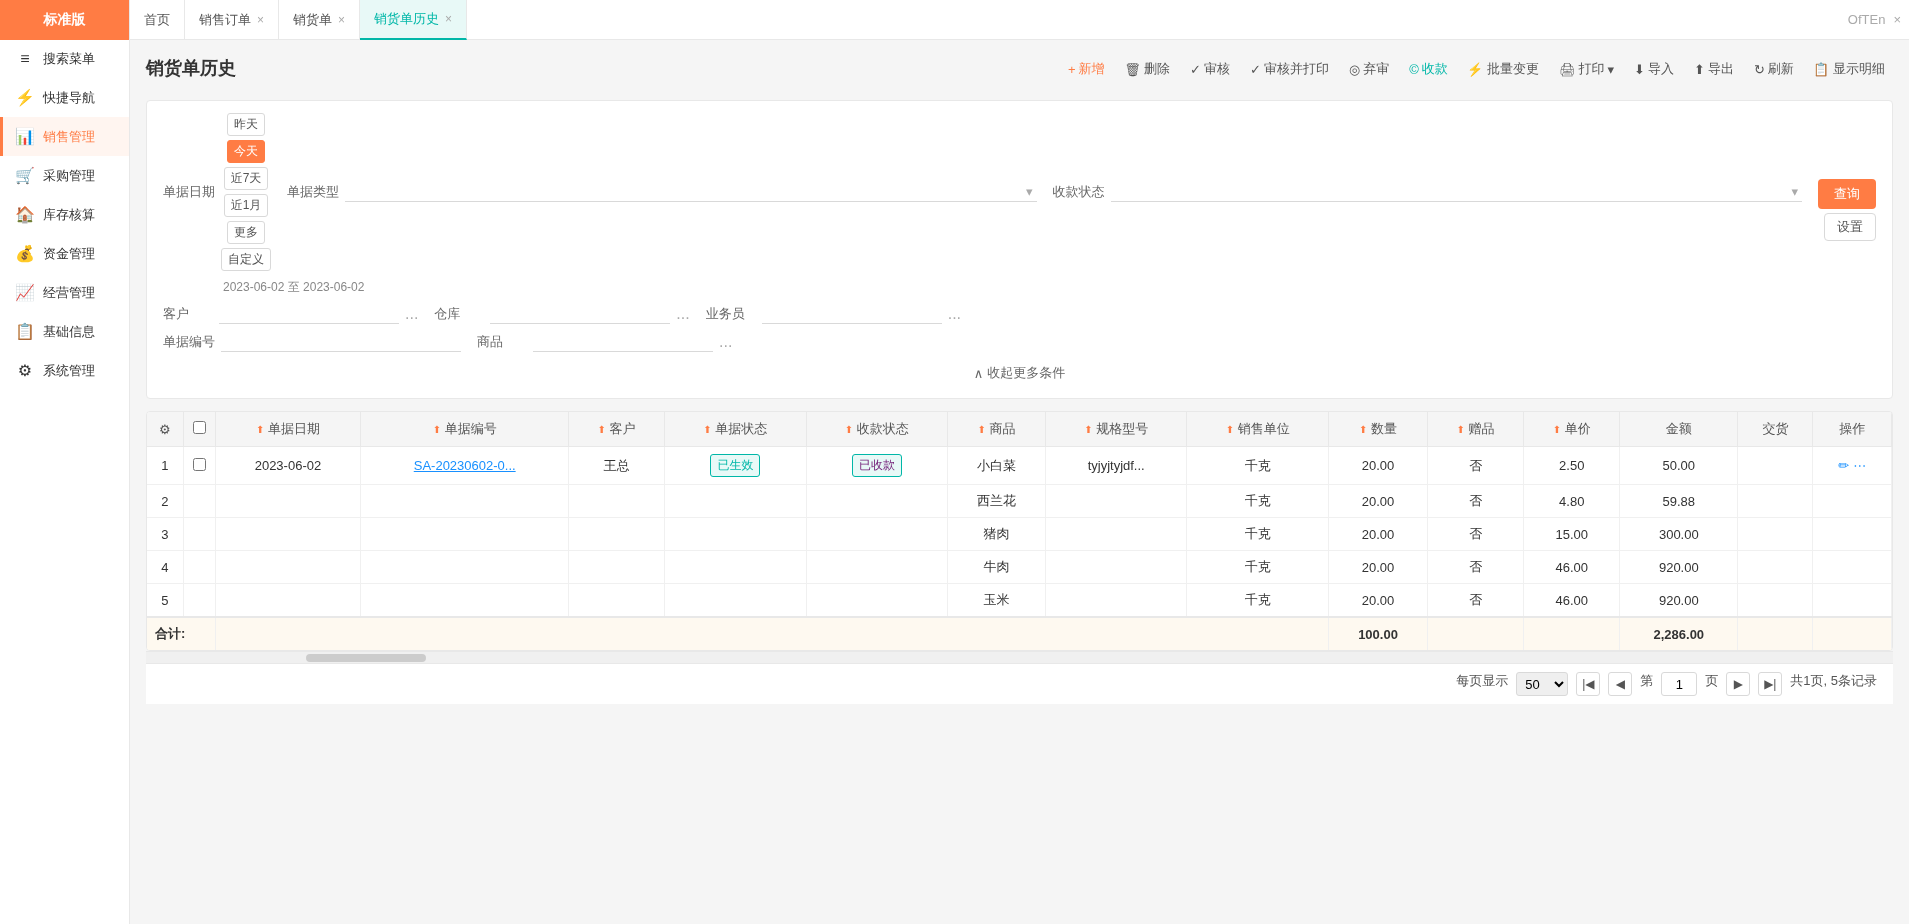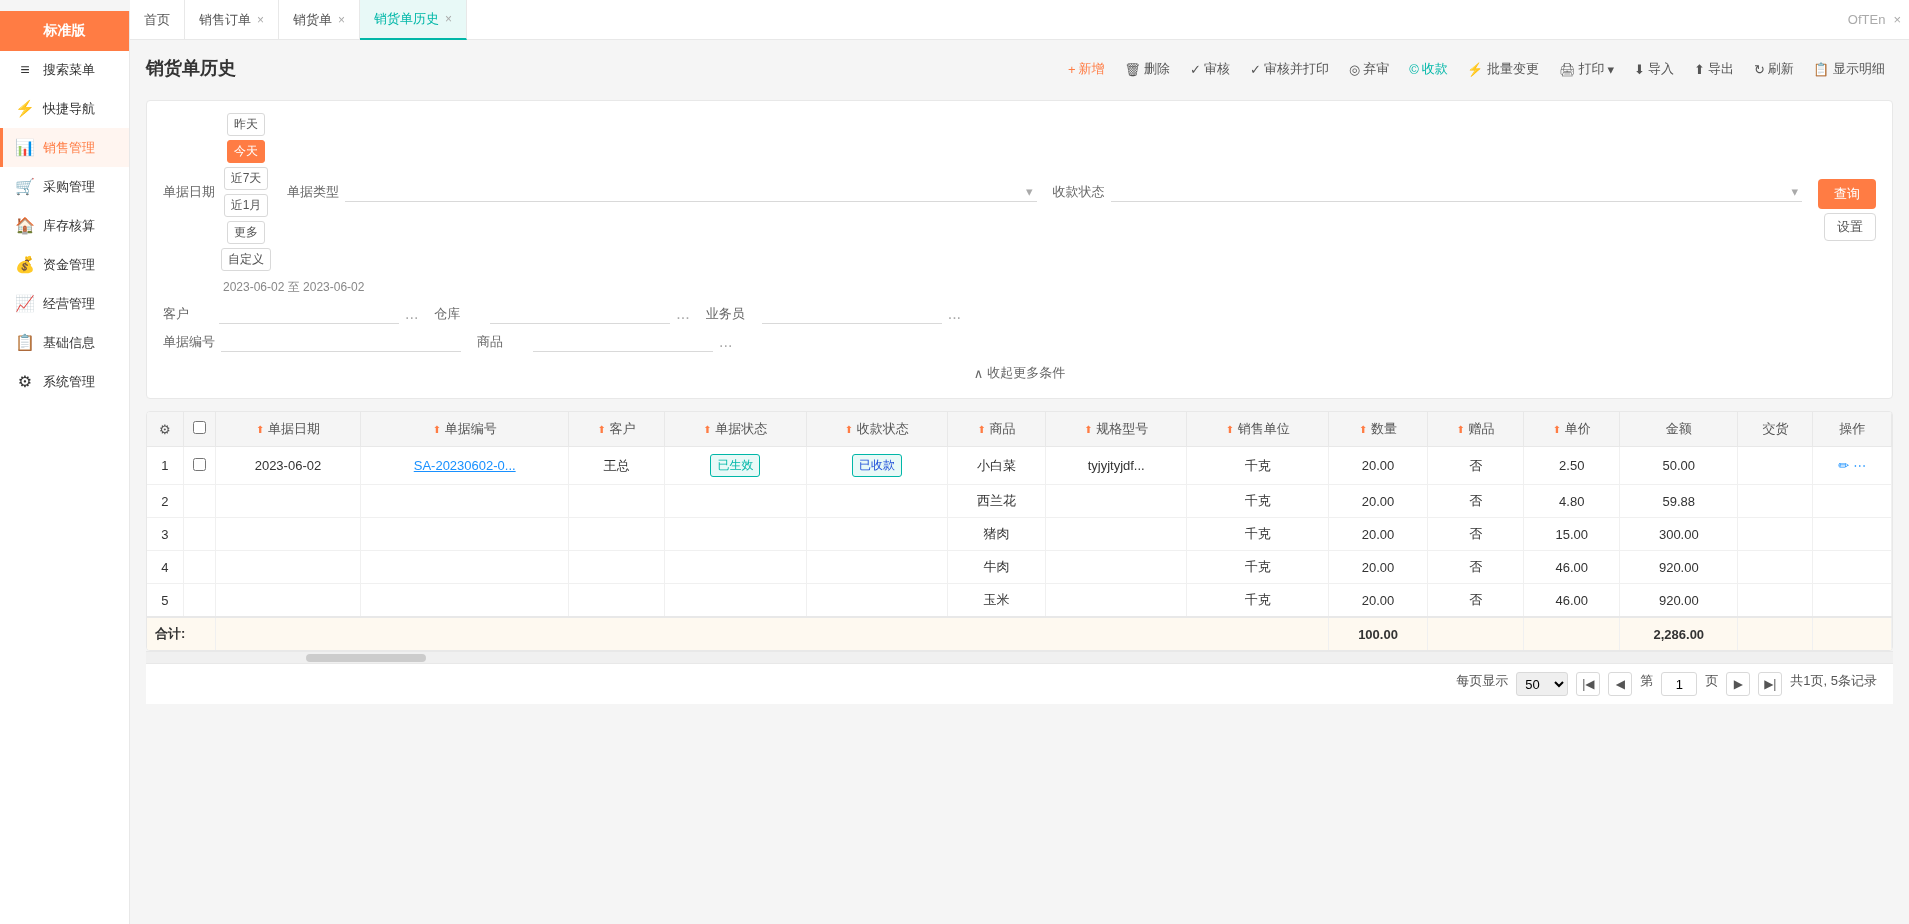--- a/index.html
+++ b/index.html
@@ -13,7 +13,6 @@
       display: flex;
       flex-direction: column;
       flex-shrink: 0;
-      margin-top: 11px;
     }
     .sidebar-logo {
       height: 40px;

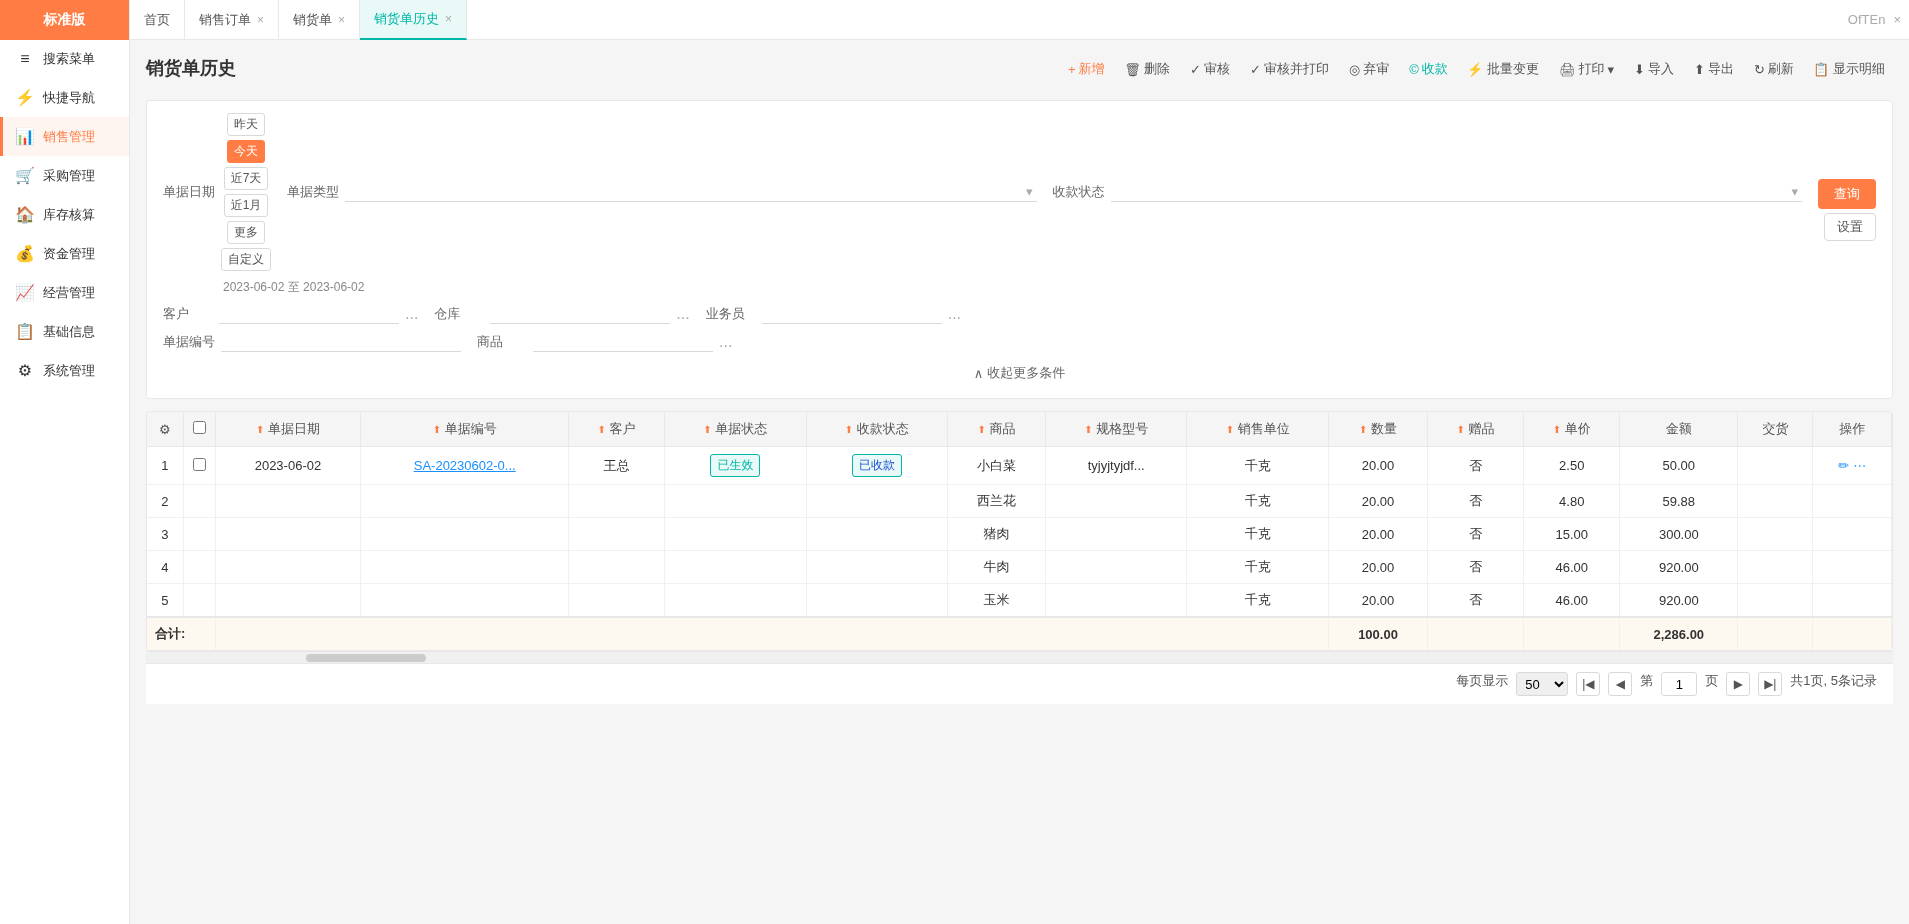--- a/index.html
+++ b/index.html
@@ -210,7 +210,7 @@
       font-size: 12px;
     }
     .status-active { background: #e8f9f7; color: #00b7a8; border: 1px solid #00b7a8; }
-    .status-paid { background: #e8f9f7; color: #1d4ed8; border: 1px solid #00b7a8; }
+    .status-paid { background: #e8f9f7; color: #701a75; border: 1px solid #00b7a8; }
     .link-text { color: #1890ff; cursor: pointer; text-decoration: underline; }
 
     

